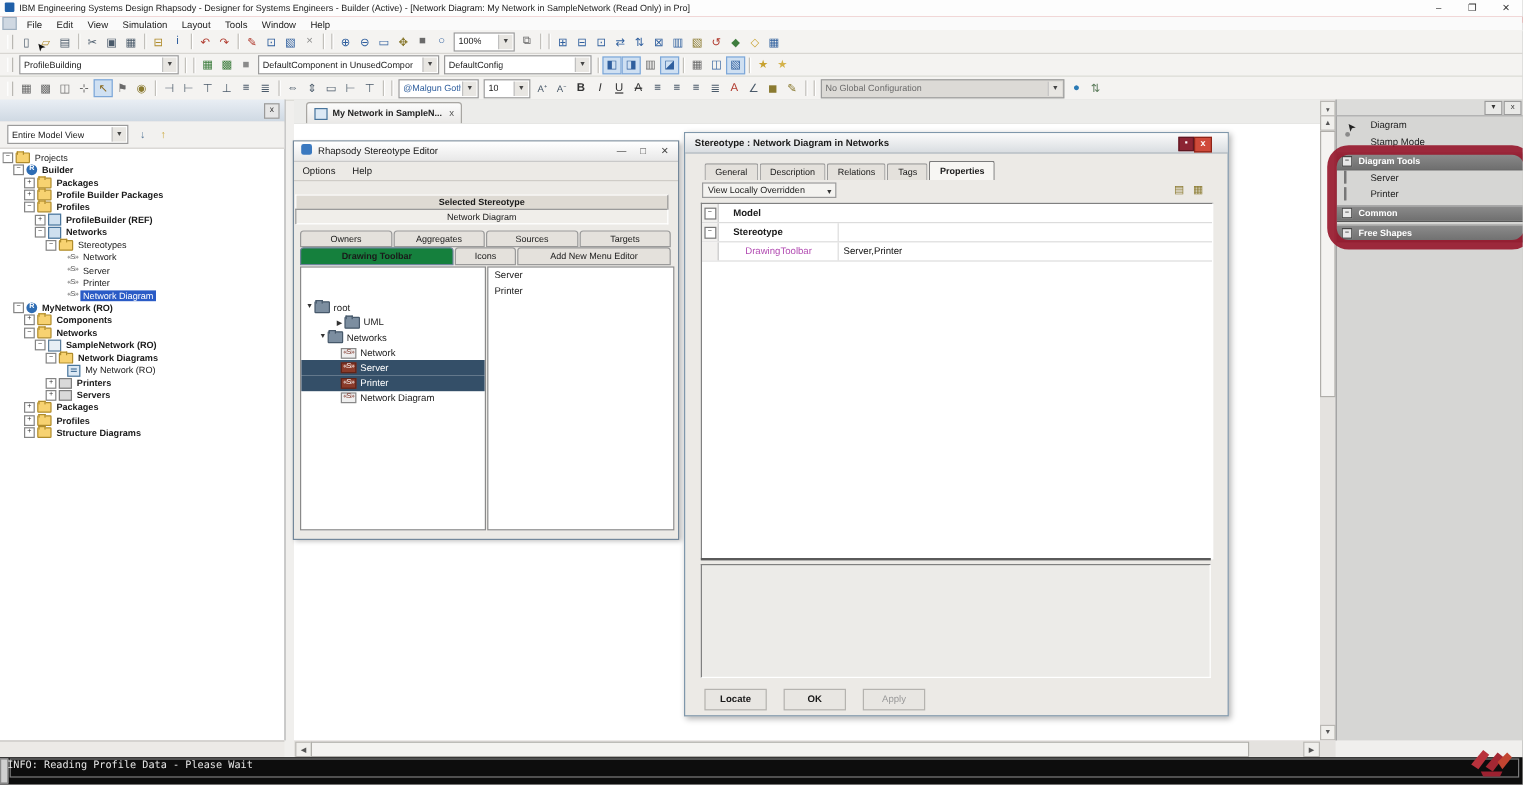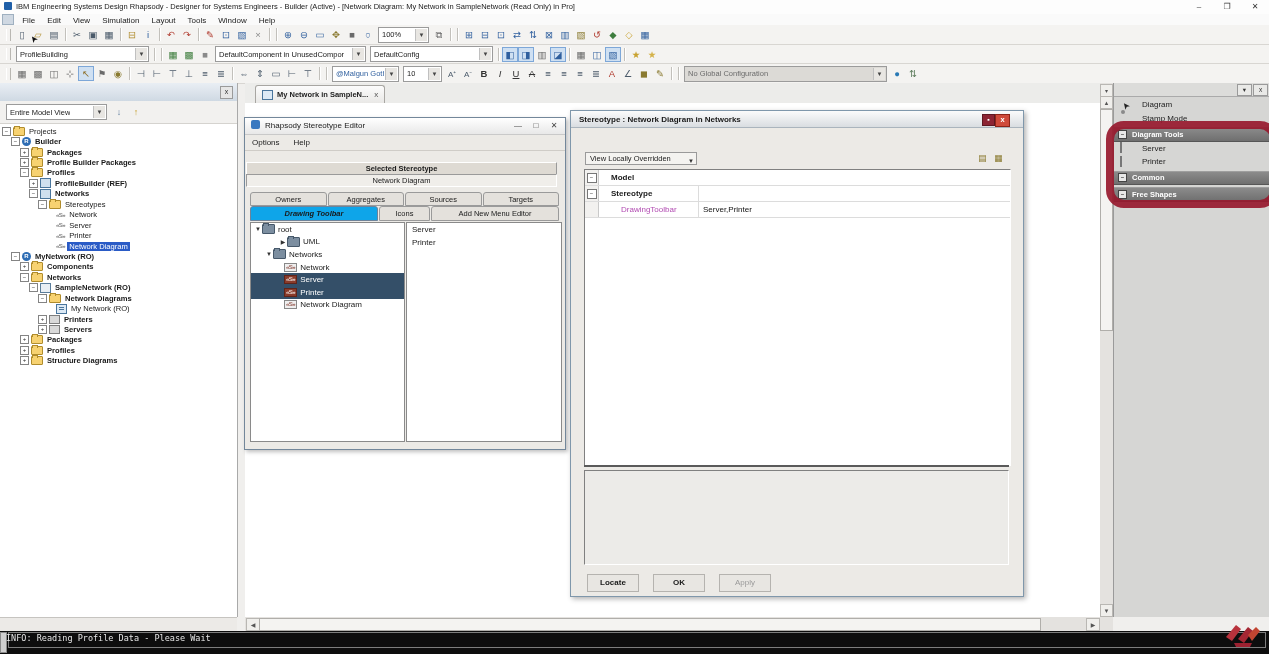--- a/index.html
+++ b/index.html
@@ -651,6 +651,13 @@
     <div id="st-title">Stereotype : Network Diagram in Networks</div>
     <span id="st-pin">▪</span>
     <span id="st-close">x</span>
+    <div id="st-tabs">
+        <span class="sttab">General</span>
+        <span class="sttab">Description</span>
+        <span class="sttab">Relations</span>
+        <span class="sttab">Tags</span>
+        <span class="sttab active">Properties</span>
+      </div>
     <div id="st-toolbar">
       <span id="st-viewdd">
         <span>View Locally Overridden</span>

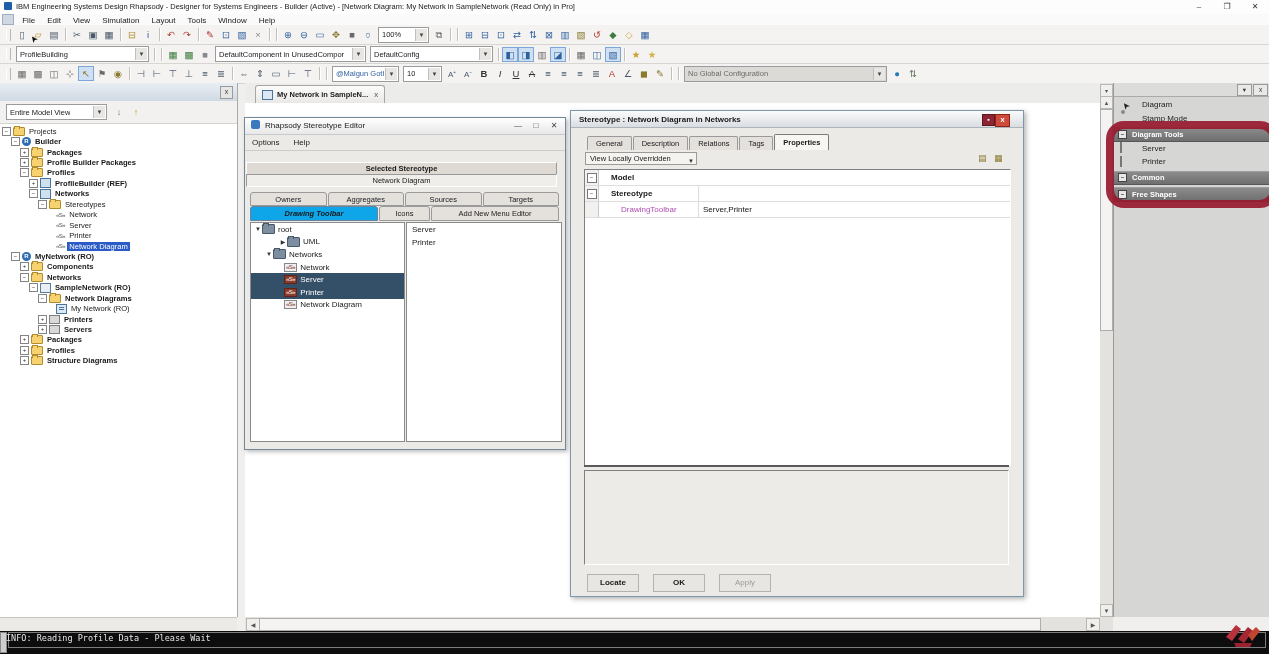--- a/index.html
+++ b/index.html
@@ -111,7 +111,7 @@
   #ed-tabs1{top:74px;height:14px;} #ed-tabs2{top:88px;height:15px;}
   .edtab{flex:1;border:1px solid #9a9a9a;border-radius:3px 3px 0 0;background:#e4e1dc;margin-right:1px;
          text-align:center;font-size:7.5px;line-height:13px;}
-  .edtab.active{background:#0ea5e9;font-weight:bold;border-color:#6e839a;font-style:italic;}
+  .edtab.active{background:#15803d;font-weight:bold;border-color:#6e839a;}
   #ed-tree{position:absolute;left:5px;top:104px;width:153px;height:218px;background:#fff;border:1px solid #8a8a8a;overflow:hidden;}
   #ed-list{position:absolute;left:161px;top:104px;width:154px;height:218px;background:#fff;border:1px solid #8a8a8a;overflow:hidden;}
   .erow{display:flex;align-items:center;height:12.6px;font-size:8px;white-space:nowrap;}

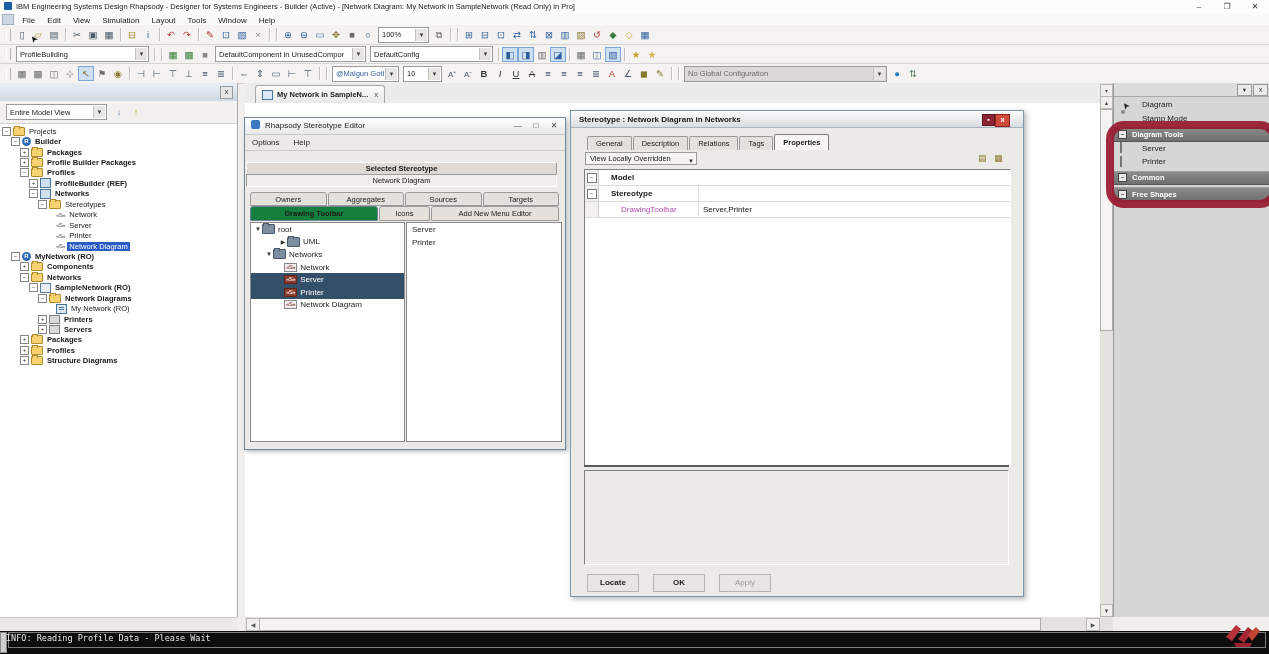--- a/index.html
+++ b/index.html
@@ -605,7 +605,7 @@
         <span class="edtab" style="flex: 1.8 1 0%;">Add New Menu Editor</span>
       </div>
     <div id="ed-tree">
-        <div class="erow" style="padding-left: 3px;">
+        <div class="erow" style="padding-left: 3px; margin-top: 27px;">
           <span class="earr">▼</span>
           <span class="efold"></span>
           <span>root</span>

